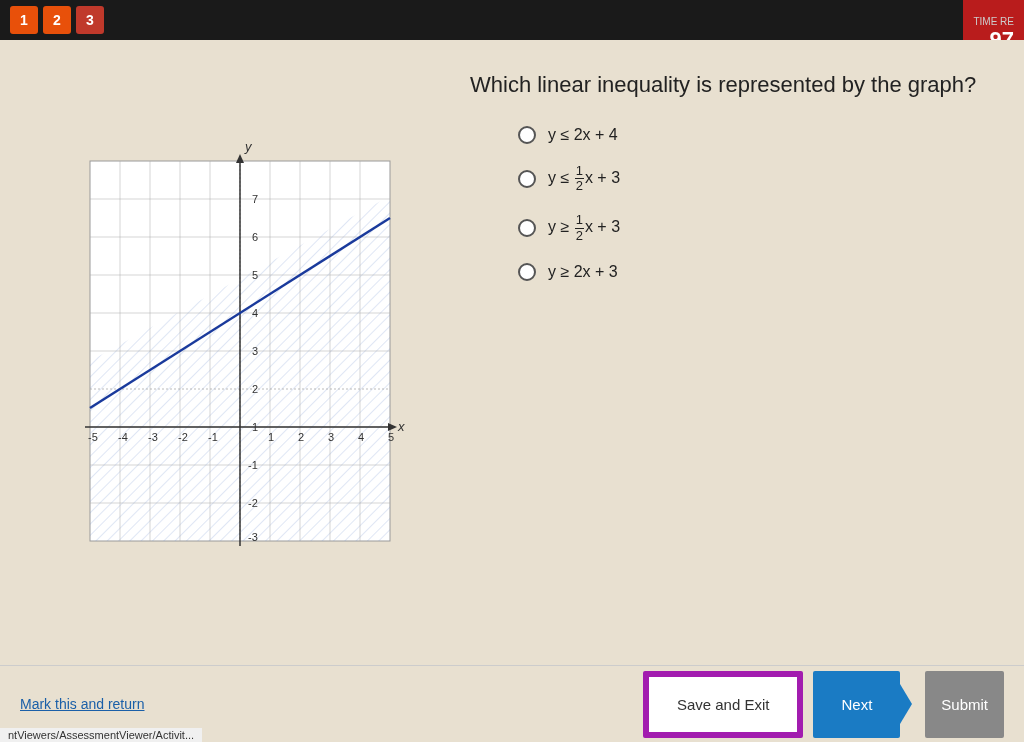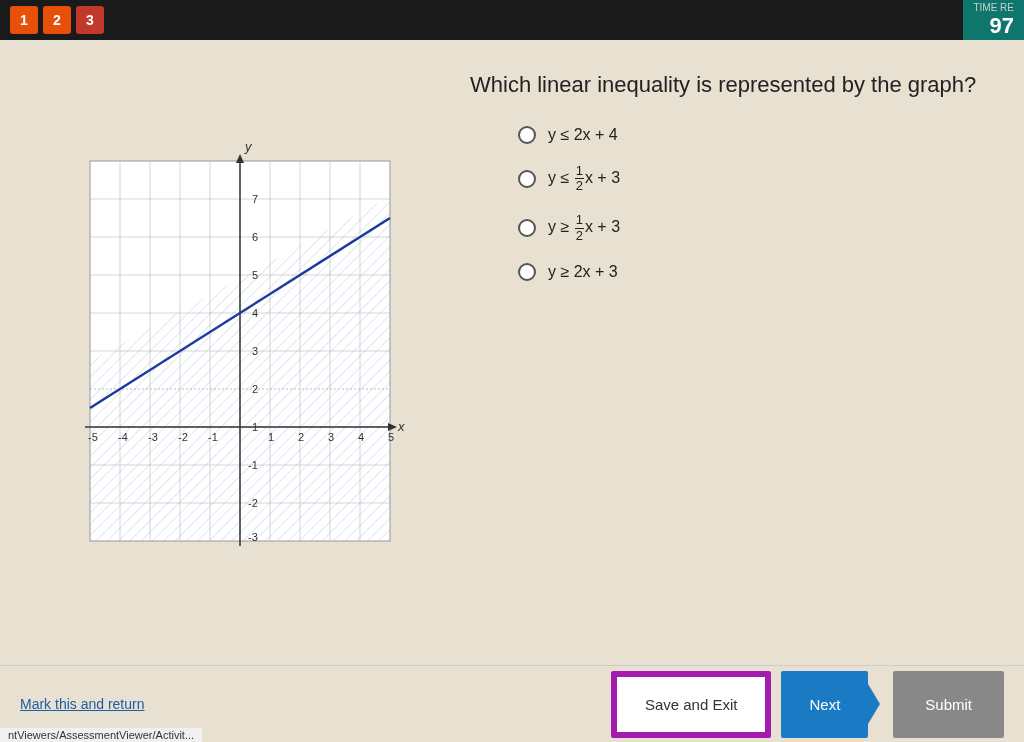--- a/index.html
+++ b/index.html
@@ -37,9 +37,9 @@
     .timer-area {
       position: absolute;
       right: 0; top: 0;
-      background: #0f766e;
+      background: #b91c1c;
       color: white;
-      padding: 2px 10px;
+      padding: 16px 10px;
       text-align: right;
       font-size: 12px;
     }

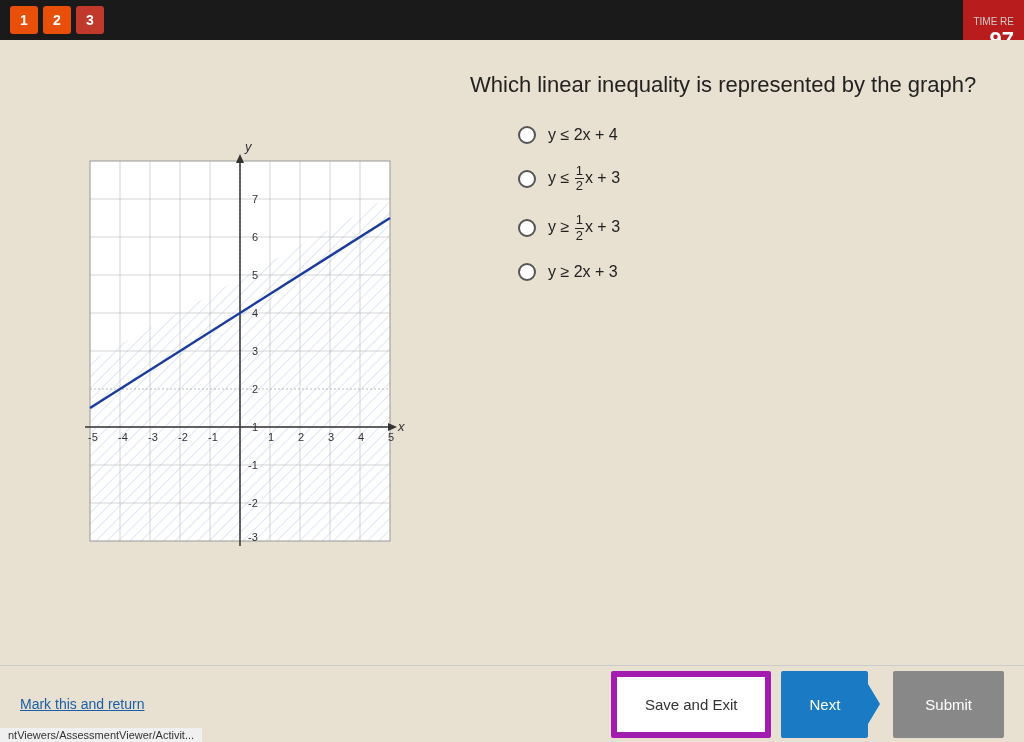--- a/index.html
+++ b/index.html
@@ -160,7 +160,7 @@
       background: #888;
       color: white;
       border: none;
-      padding: 10px 32px;
+      padding: 10px 16px;
       font-size: 15px;
       cursor: pointer;
       border-radius: 2px;

